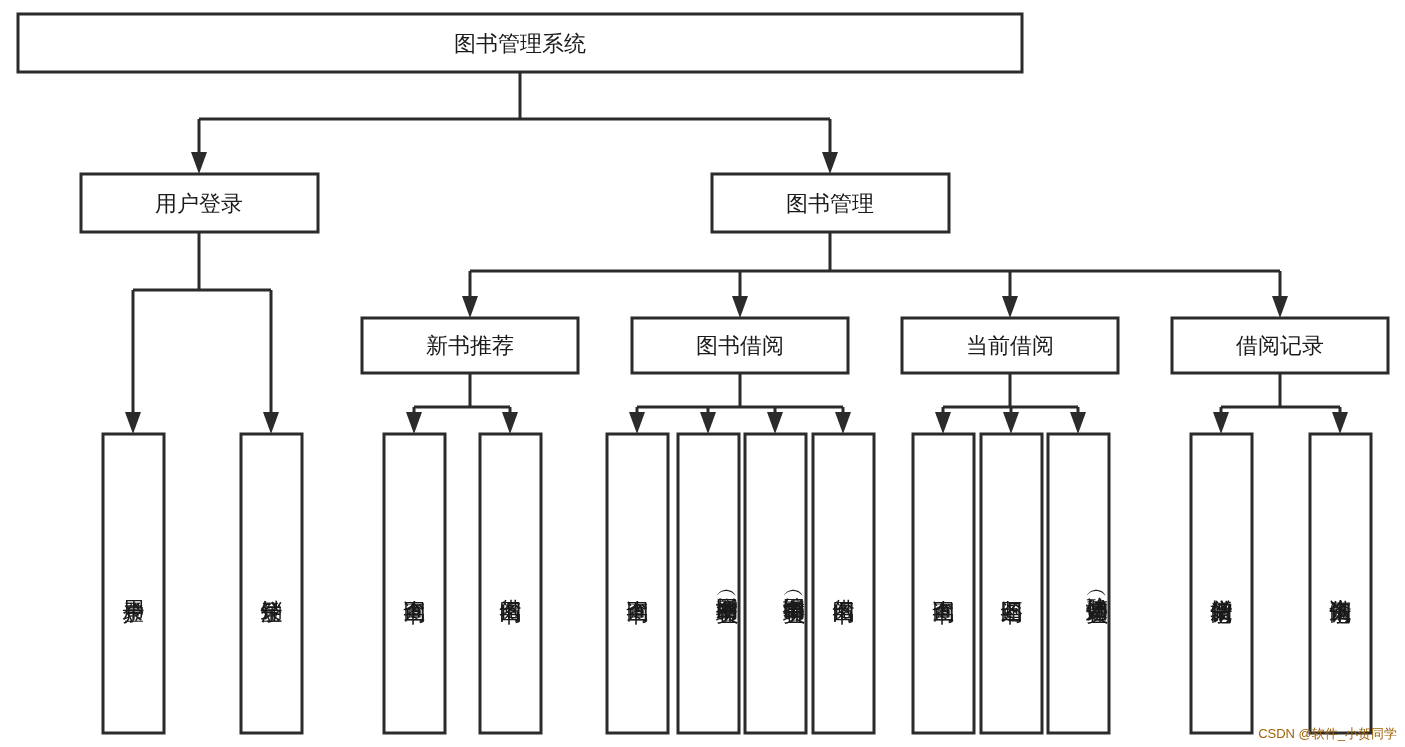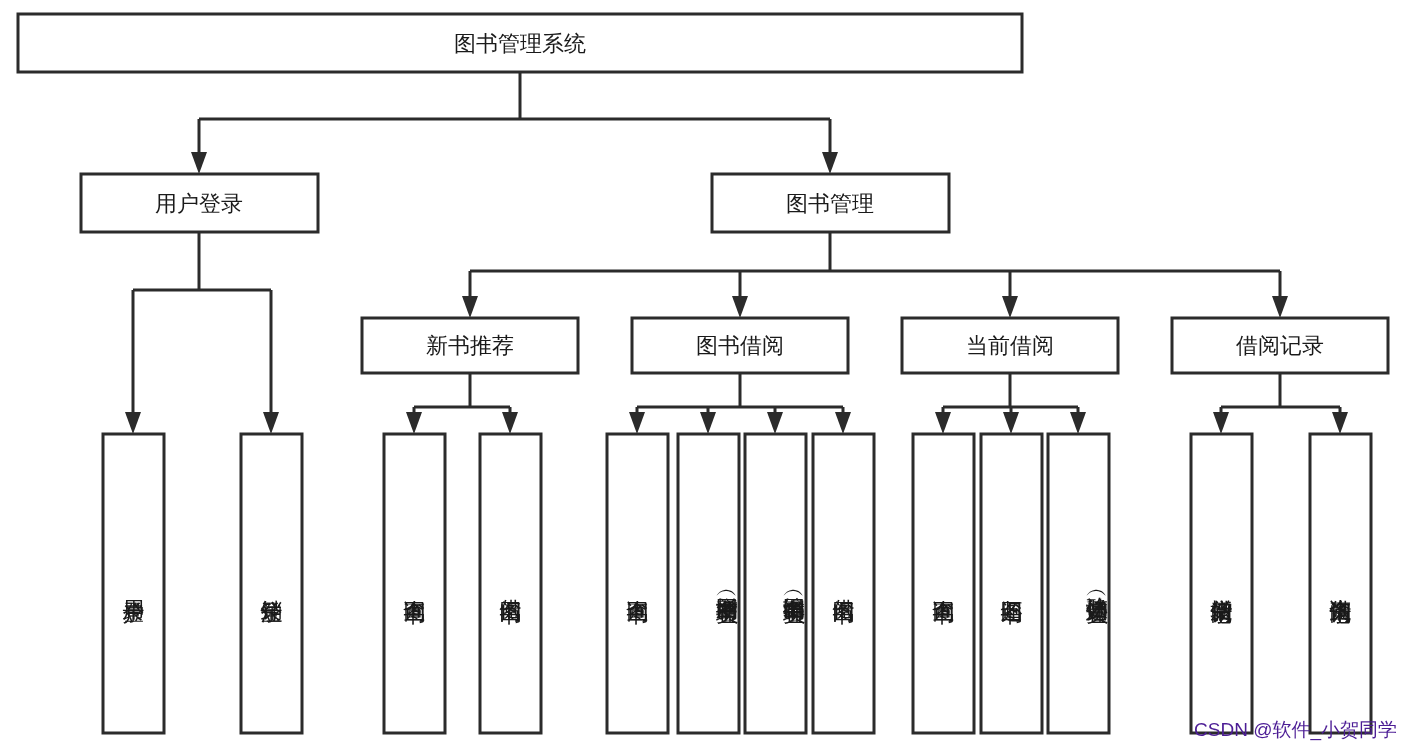--- a/index.html
+++ b/index.html
@@ -72,8 +72,8 @@
     right: 8px;
     bottom: 4px;
     font-family: "Liberation Sans", "DejaVu Sans", sans-serif;
-    font-size: 19px;
-    color: #4c1d95;
+    font-size: 13px;
+    color: #a16207;
     white-space: nowrap;
     user-select: none;
   }

